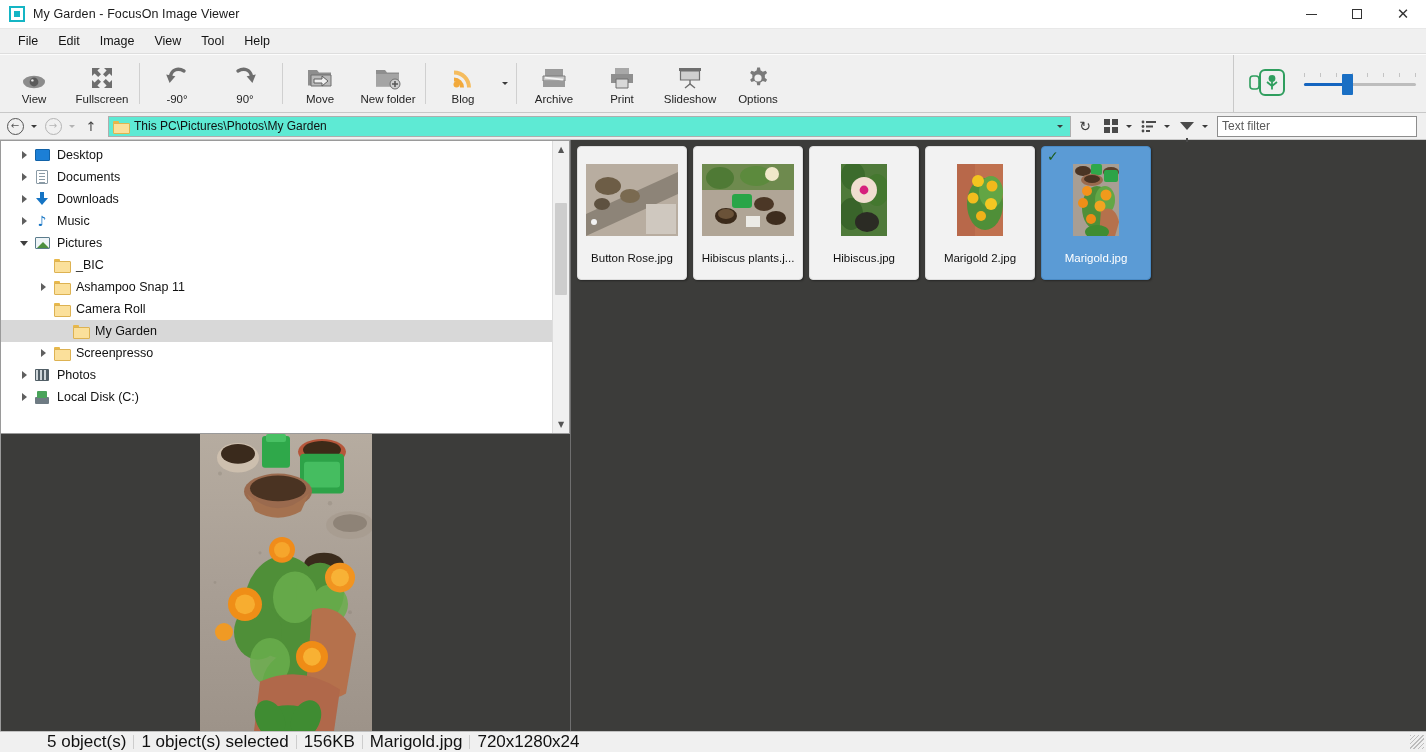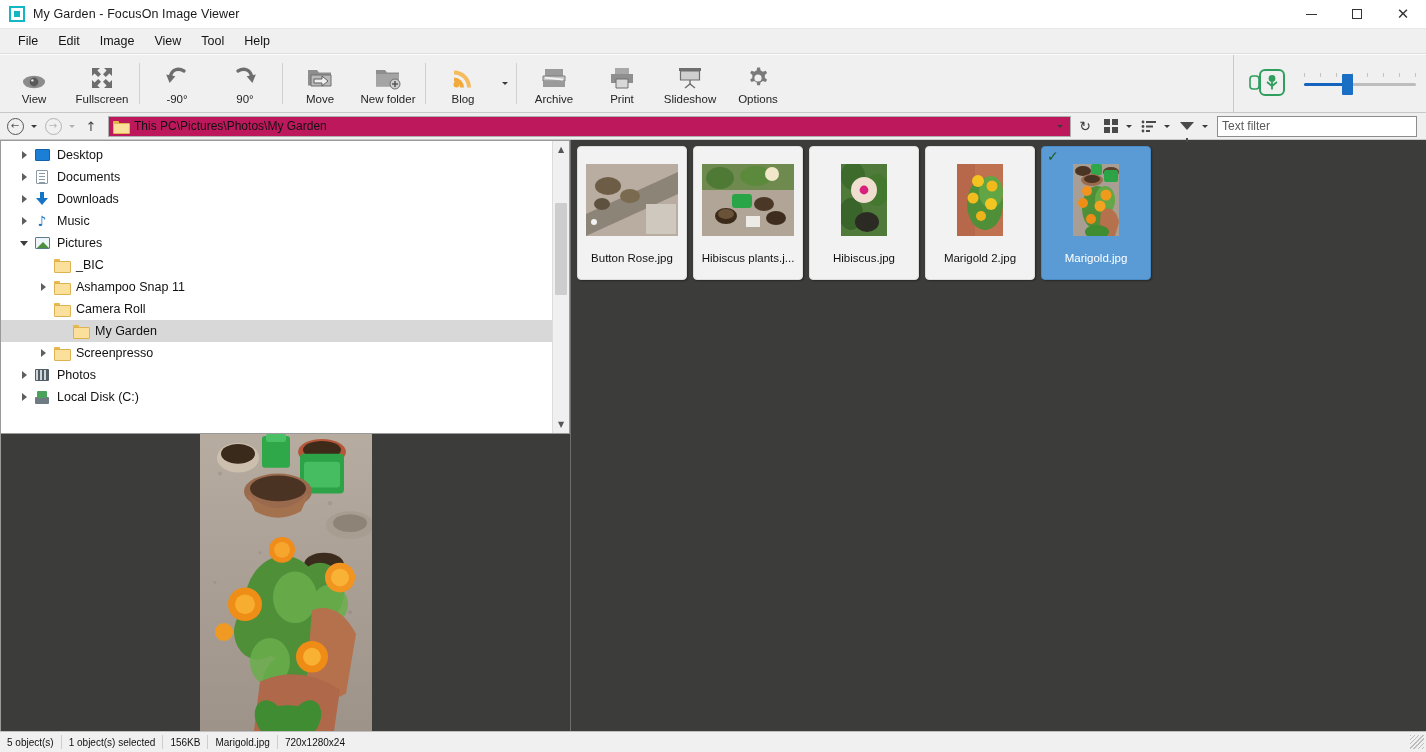--- a/index.html
+++ b/index.html
@@ -97,7 +97,7 @@
   .nav-caret.dim .caret { border-top-color: #b4b4b4; }
   .up-arrow { font-size: 13px; color:#444; font-family:"DejaVu Sans",sans-serif; line-height:1;}
   .path-box {
-    flex: 1; height: 21px; background: #be185d; border: 1px solid #aeaeae;
+    flex: 1; height: 21px; background: #5eead4; border: 1px solid #aeaeae;
     display: flex; align-items: center; padding: 0 2px; margin-left:4px;
   }
   .folder-ico { width: 15px; height: 12px; position: relative; margin: 0 6px 0 2px; flex: 0 0 auto;}

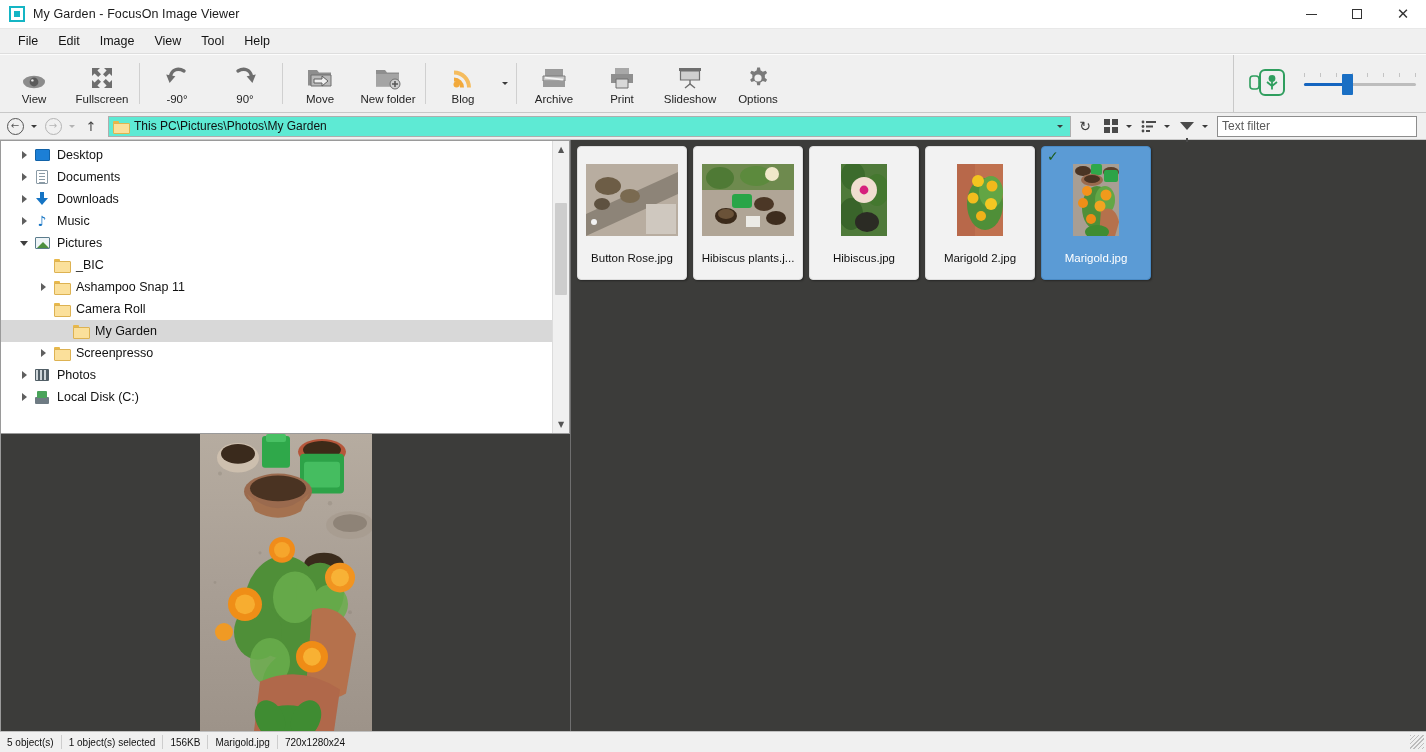--- a/index.html
+++ b/index.html
@@ -206,7 +206,7 @@
   .statusbar {
     height: 21px; min-height:21px; background: #f0f0f0;
     display: flex; align-items: center; border-top: 1px solid #c0c0c0;
-    font-size: 10px; color: #111;
+    font-size: 17px; color: #111; padding-left: 40px;
   }
   .st-cell { padding: 0 7px; height:21px; display:flex; align-items:center; }
   .st-div { width:1px; height: 14px; background:#cdcdcd; }

